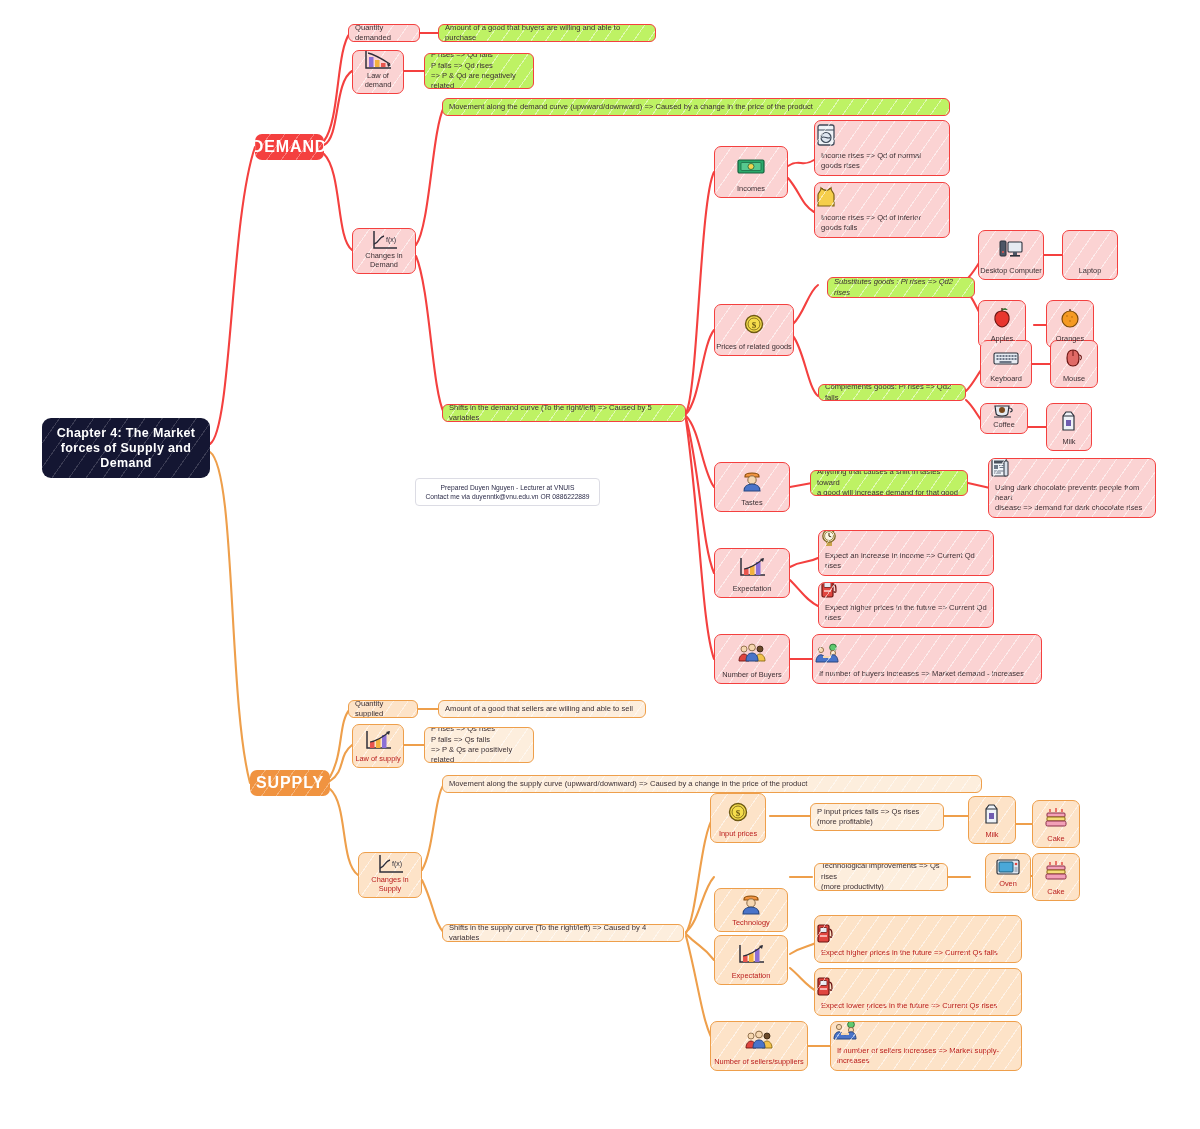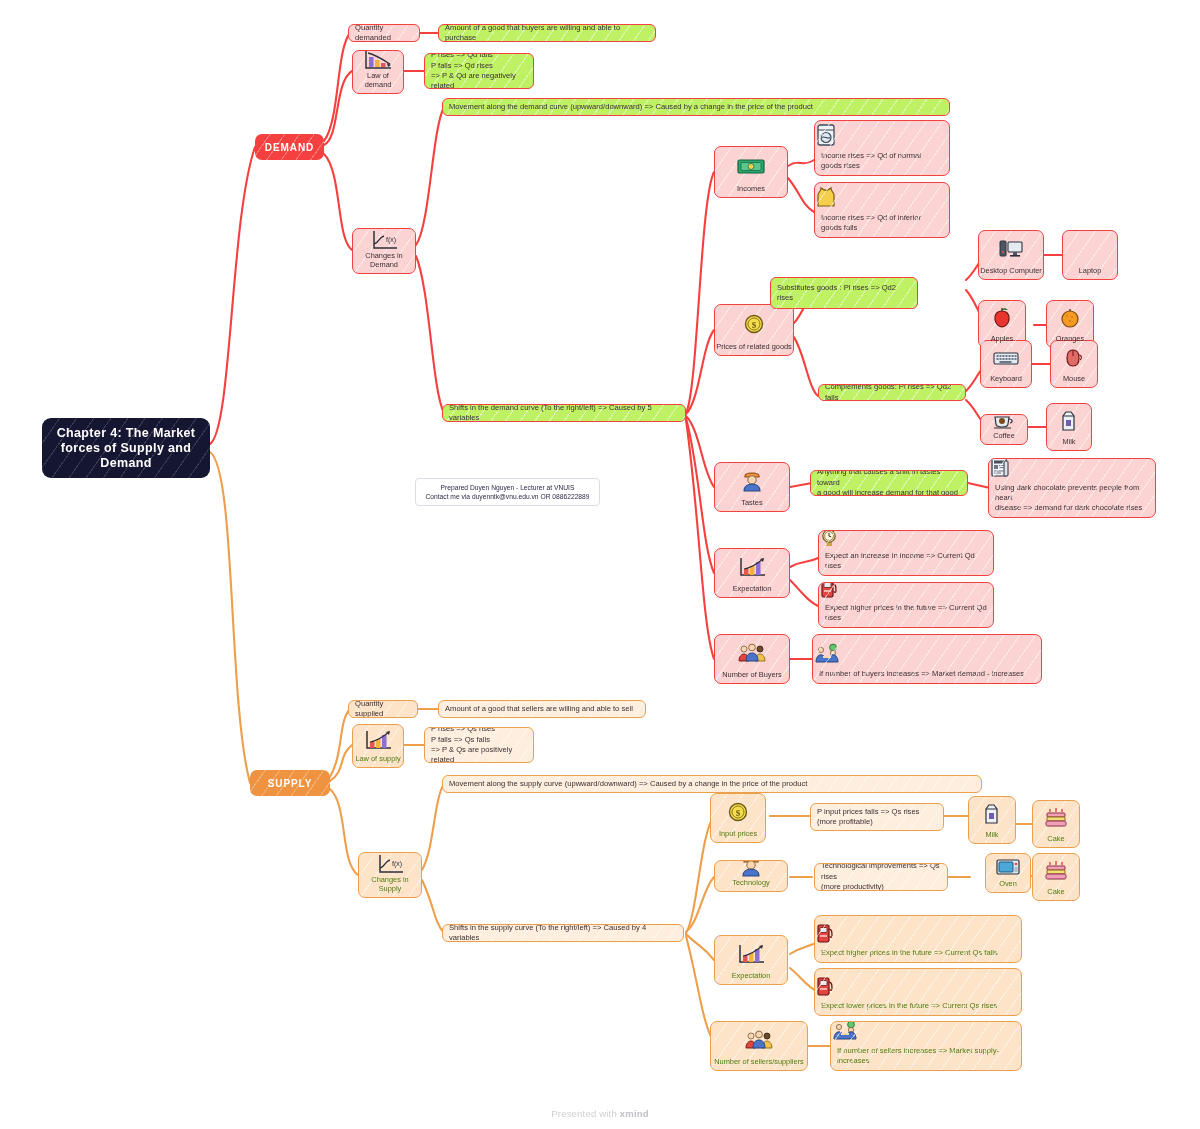--- a/index.html
+++ b/index.html
@@ -52,7 +52,7 @@
   .badge{
     position:absolute; border-radius:7px; color:#fff;
     display:flex; align-items:center; justify-content:center;
-    font-size:10px; font-weight:700; letter-spacing:.9px; overflow:hidden;
+    font-size:16px; font-weight:700; letter-spacing:.9px; overflow:hidden;
   }
   .badge::after{
     content:""; position:absolute; inset:0;

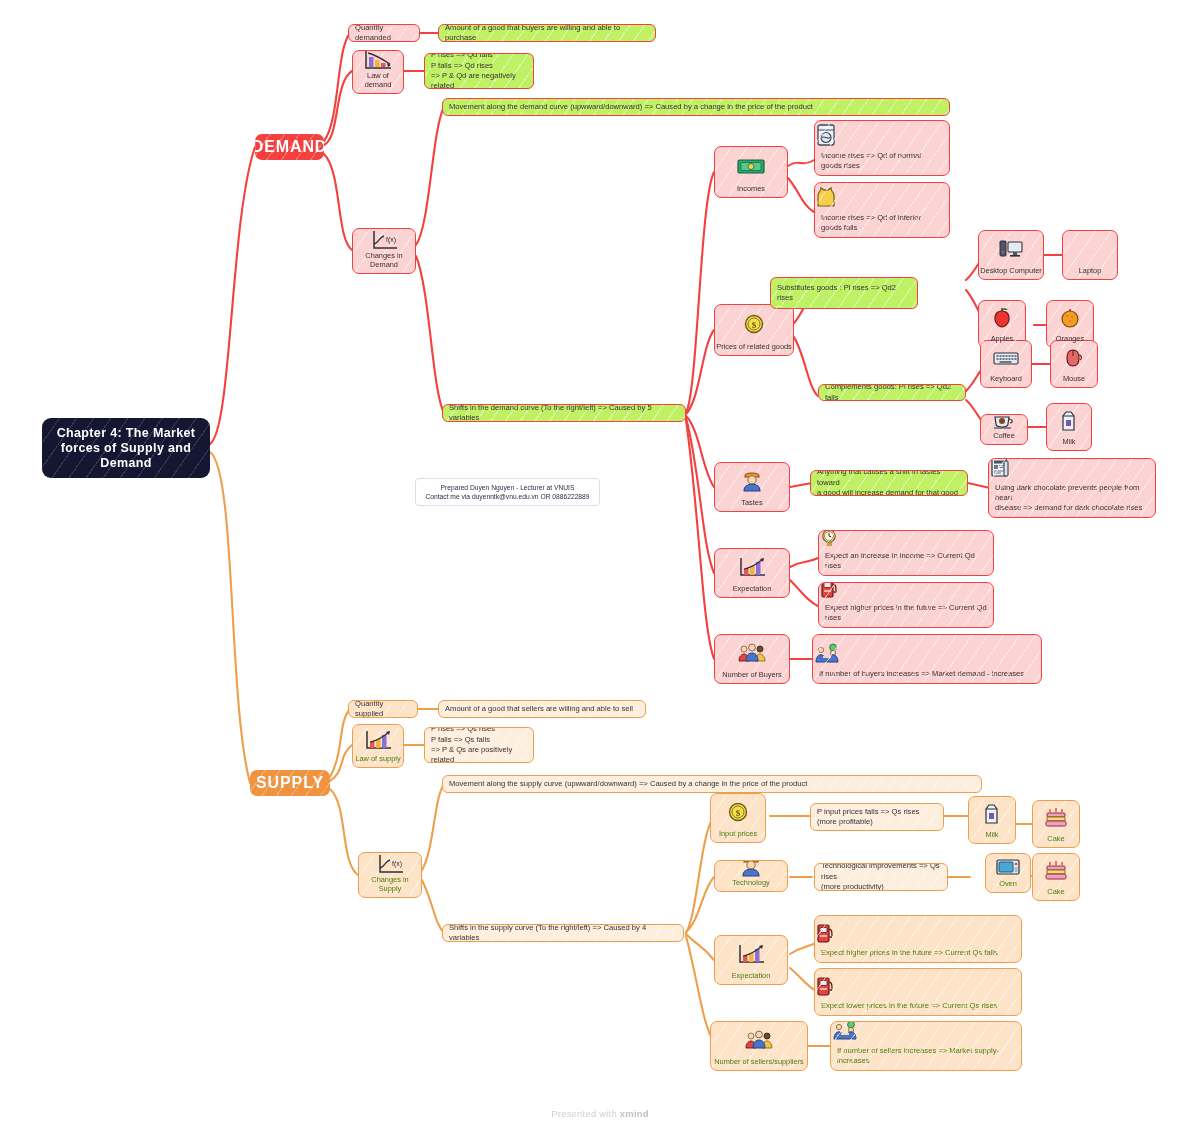--- a/index.html
+++ b/index.html
@@ -276,7 +276,7 @@
     <span class="cap">Prices of related goods</span>
   </div>
 
-  <div class="tbox rw" style="left:770px; top:277px; width:148px; height:32px;">
+  <div class="tbox rw" style="left:827px; top:277px; width:148px; height:21px;font-style:italic;">
     <span class="lbl">Substitutes goods : Pl rises =&gt; Qd2 rises</span>
   </div>
   <div class="tbox rw" style="left:818px; top:384px; width:148px; height:17px;">

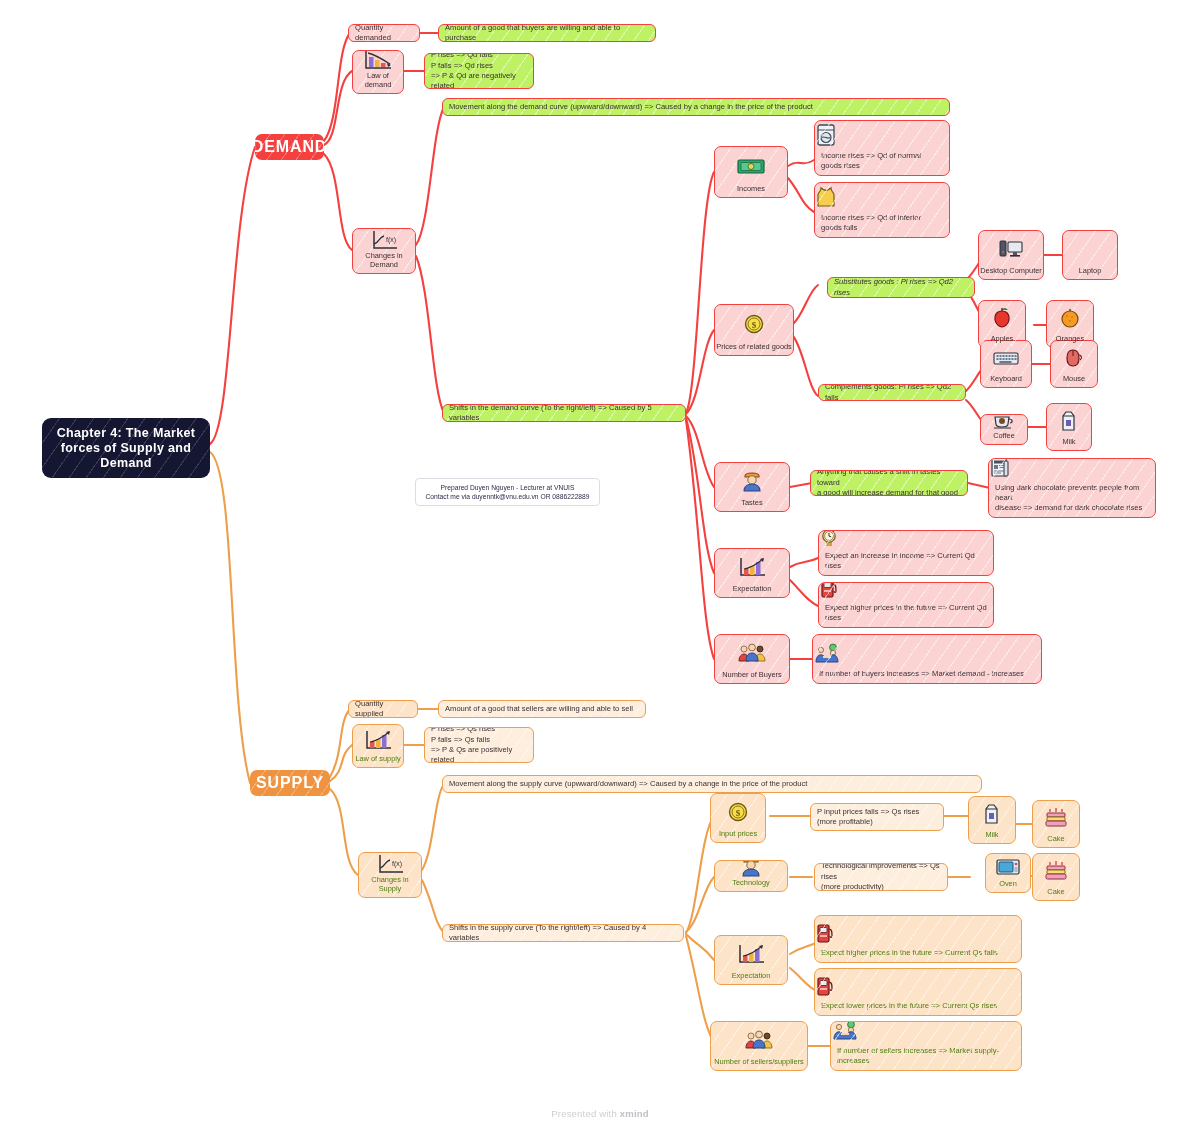--- a/index.html
+++ b/index.html
@@ -363,7 +363,7 @@
     </span>
     <span class="cap">Mouse</span>
   </div>
-  <div class="node r inode" style="left:980px; top:403px; width:48px; height:31px;margin-top:11px;">
+  <div class="node r inode" style="left:980px; top:403px; width:48px; height:31px;">
     <span class="ico">
       <svg width="24" height="22" viewBox="0 0 24 22">
         <path d="M5,4 L5,6 M9,3 L9,6 M13,4 L13,6" stroke="#6c7787" stroke-width="1.1"></path>

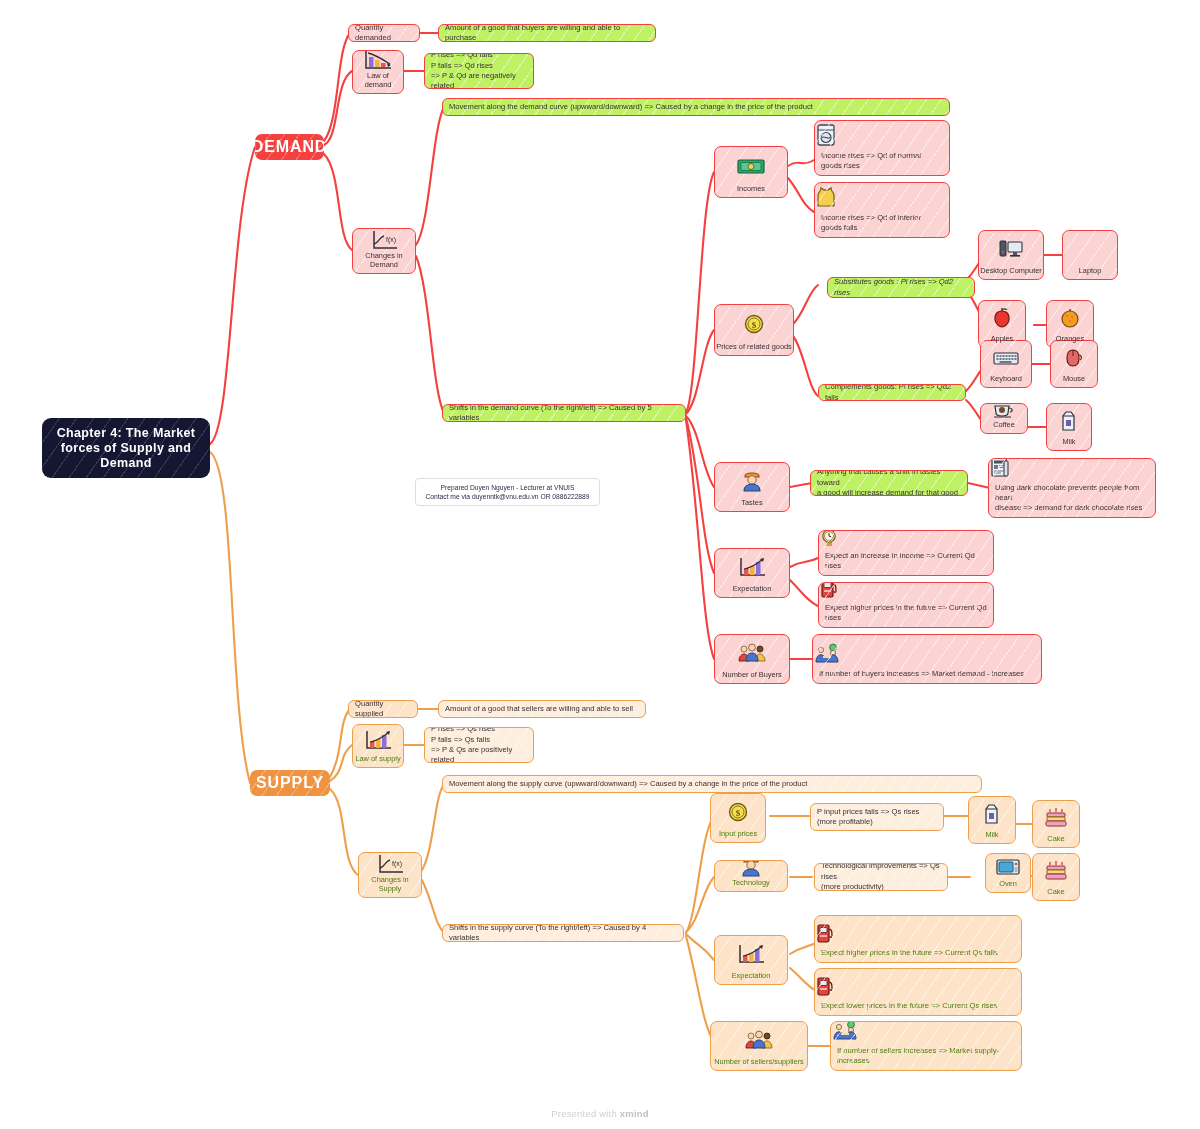--- a/index.html
+++ b/index.html
@@ -31,7 +31,7 @@
   
   .rw { background:#bef264; border:1.6px solid #f4403f; color:#3b2f33; }
   
-  .o { background:#fde3c8; border:1.6px solid #ee9f4b; color:#4d7c0f; }
+  .o { background:#fde3c8; border:1.6px solid #ee9f4b; color:#b91c1c; }
   .ow { background:#fdeedd; border:1.6px solid #ee9f4b; color:#3b2f33; }
 
   

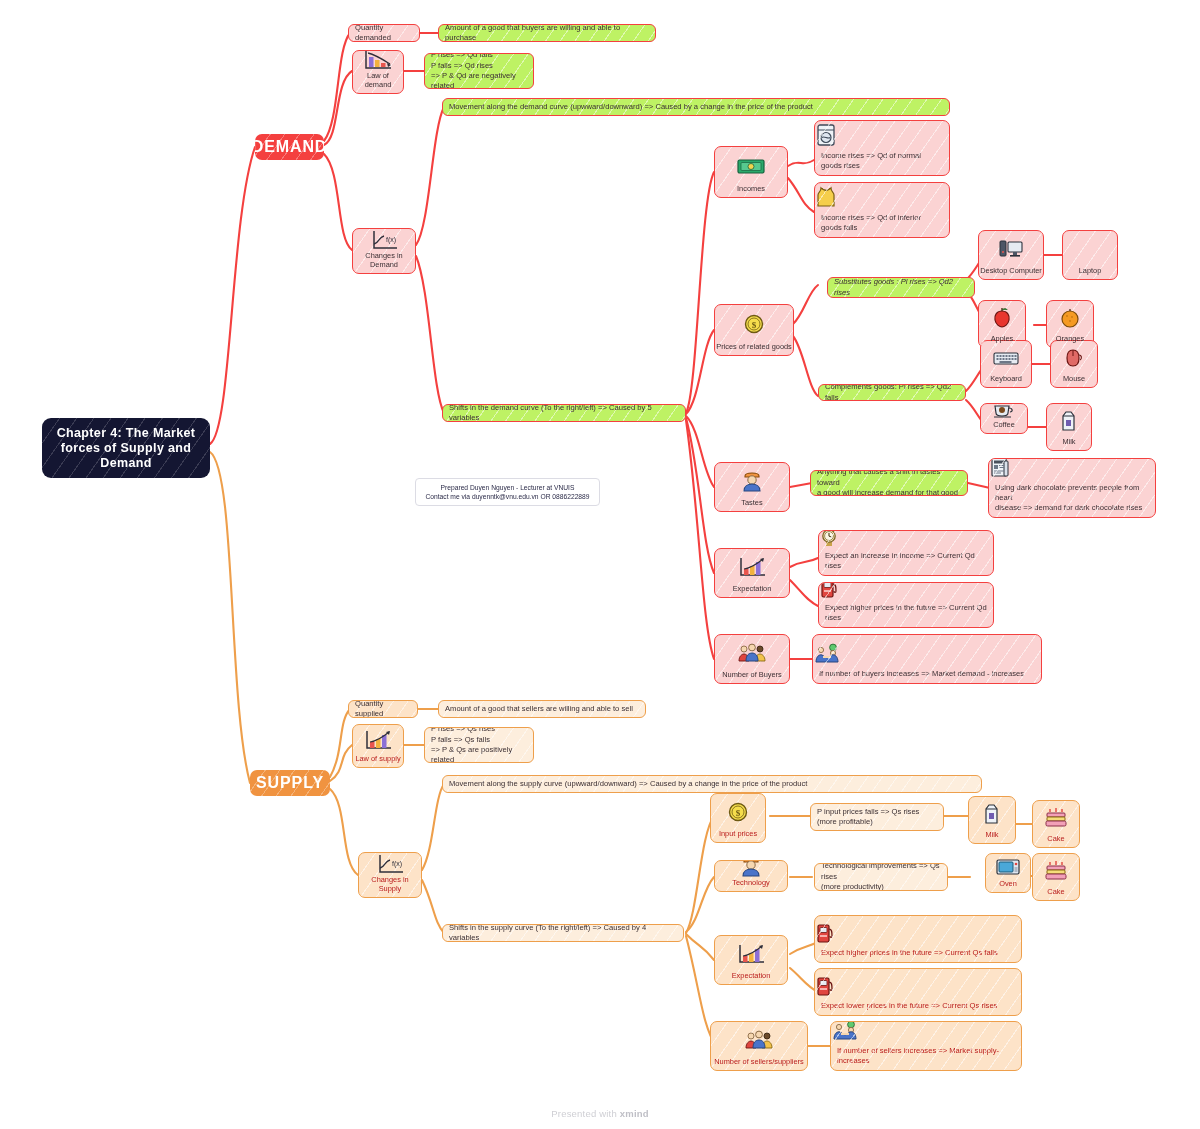--- a/index.html
+++ b/index.html
@@ -566,7 +566,7 @@
     <span class="cap">Cake</span>
   </div>
 
-  <div class="node o inode" style="left:714px; top:860px; width:74px; height:32px;">
+  <div class="node o inode" style="left:714px; top:888px; width:74px; height:44px;">
     <span class="ico">
       <svg width="24" height="24" viewBox="0 0 24 24">
         <path d="M5,7 C5,3 19,3 19,7 L19,8 L5,8 Z" fill="#f09340" stroke="#8a4b08" stroke-width="1.1"></path>

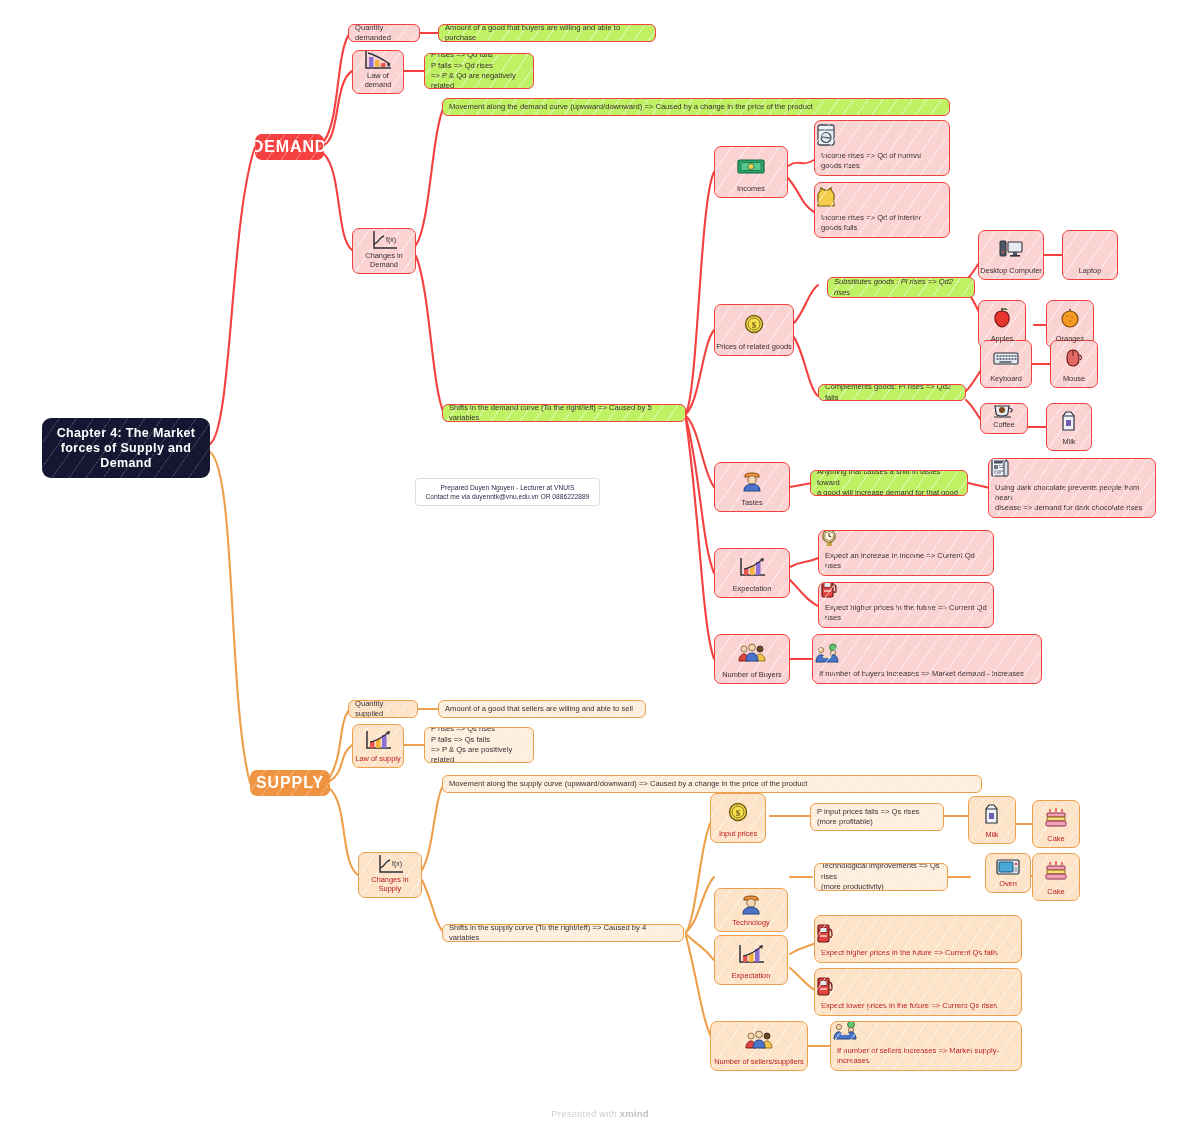--- a/index.html
+++ b/index.html
@@ -670,9 +670,6 @@
 Contact me via duyenntk@vnu.edu.vn OR 0886222889</span>
   </div>
 
-  <div class="footer">
-    <span>Presented with </span><b>xmind</b>
-  </div>
 
 </div>
 

